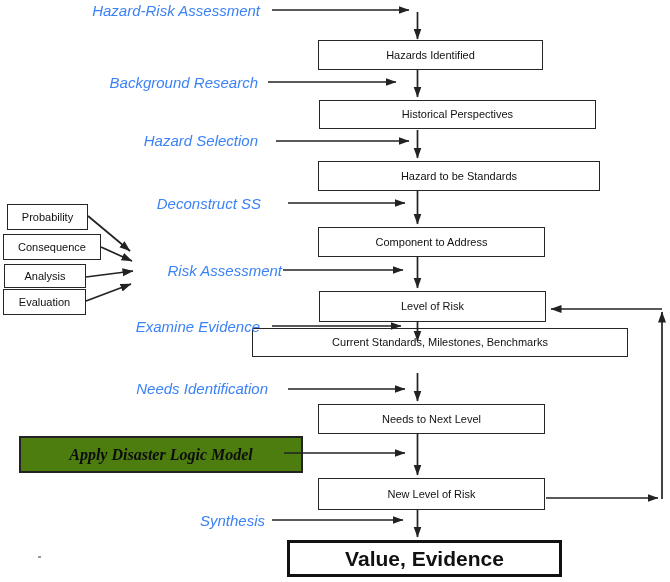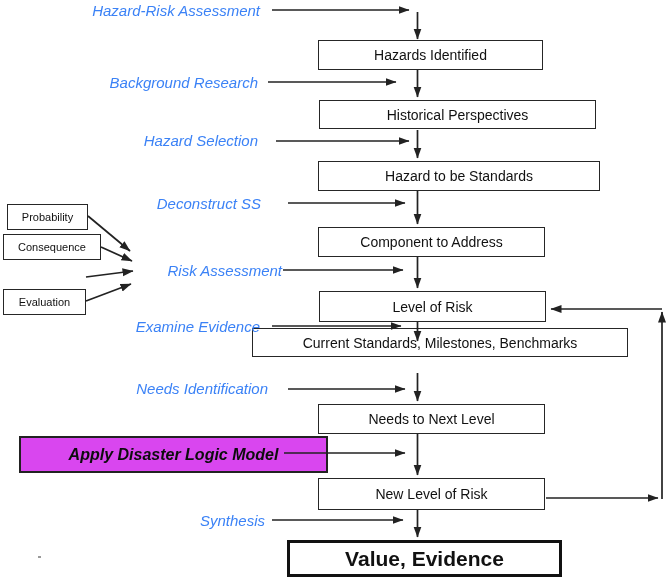--- a/index.html
+++ b/index.html
@@ -10,7 +10,7 @@
   .fbox {
     position:absolute; background:#fff; border:1.5px solid #262626;
     display:flex; align-items:center; justify-content:center;
-    font-size:14px; line-height:1; color:#111; z-index:2; box-sizing:border-box;
+    font-size:11px; line-height:1; color:#111; z-index:2; box-sizing:border-box;
     white-space:nowrap;
   }
   .fbox.final { border:3px solid #111; font-weight:bold; font-size:21px; }

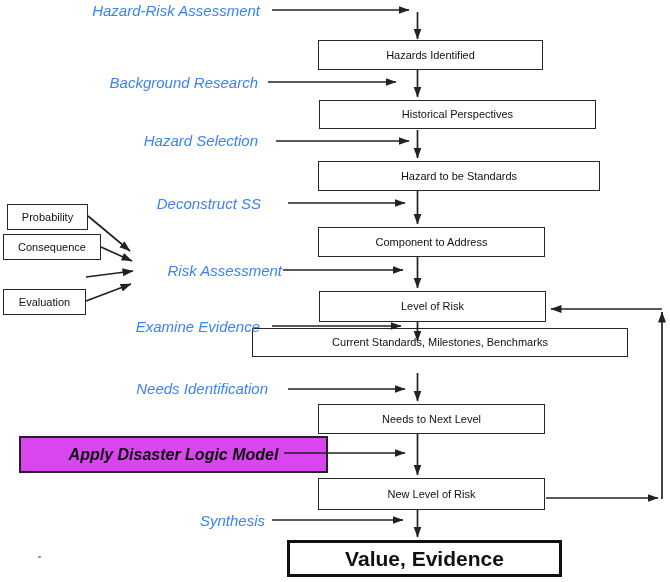--- a/index.html
+++ b/index.html
@@ -60,6 +60,7 @@
 
   <div class="ibox" style="left:7px;top:204px;width:81px;height:26px">Probability</div>
   <div class="ibox" style="left:3px;top:234px;width:98px;height:26px">Consequence</div>
+  <div class="ibox" style="left:4px;top:264px;width:82px;height:24px">Analysis</div>
   <div class="ibox" style="left:3px;top:289px;width:83px;height:26px">Evaluation</div>
 
   <div class="lmbox">Apply Disaster Logic Model</div>

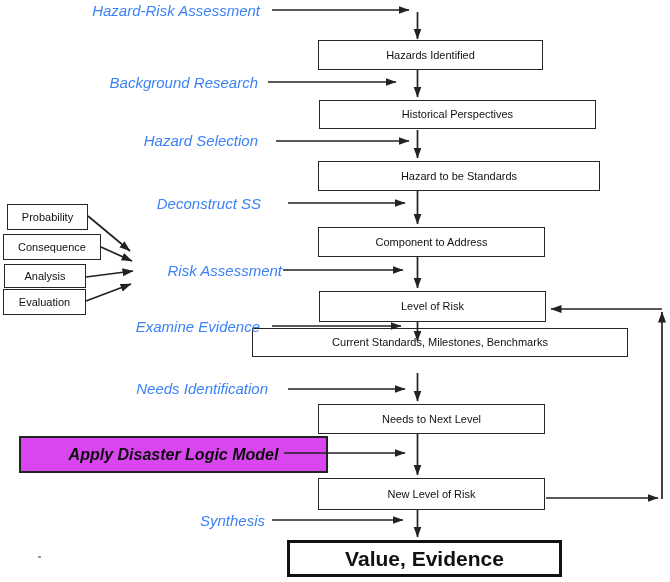--- a/index.html
+++ b/index.html
@@ -24,11 +24,12 @@
     white-space:nowrap; z-index:2;
   }
   .lmbox {
-    position:absolute; left:19px; top:436px; width:309px; height:37px;
-    background:#d946ef; border:2px solid #222; box-sizing:border-box;
+    position:absolute; left:19px; top:436px; width:284px; height:37px;
+    background:#4d7c0f; border:2px solid #222; box-sizing:border-box;
     display:flex; align-items:center; justify-content:center;
     font-weight:bold; font-style:italic; font-size:16px; color:#0d0d0d; z-index:2;
     white-space:nowrap;
+    font-family:Liberation Serif, serif;
   }
   .overlay { position:absolute; left:0; top:0; z-index:3; pointer-events:none; }
   .overlay line { stroke:#222; stroke-width:1.7; }

